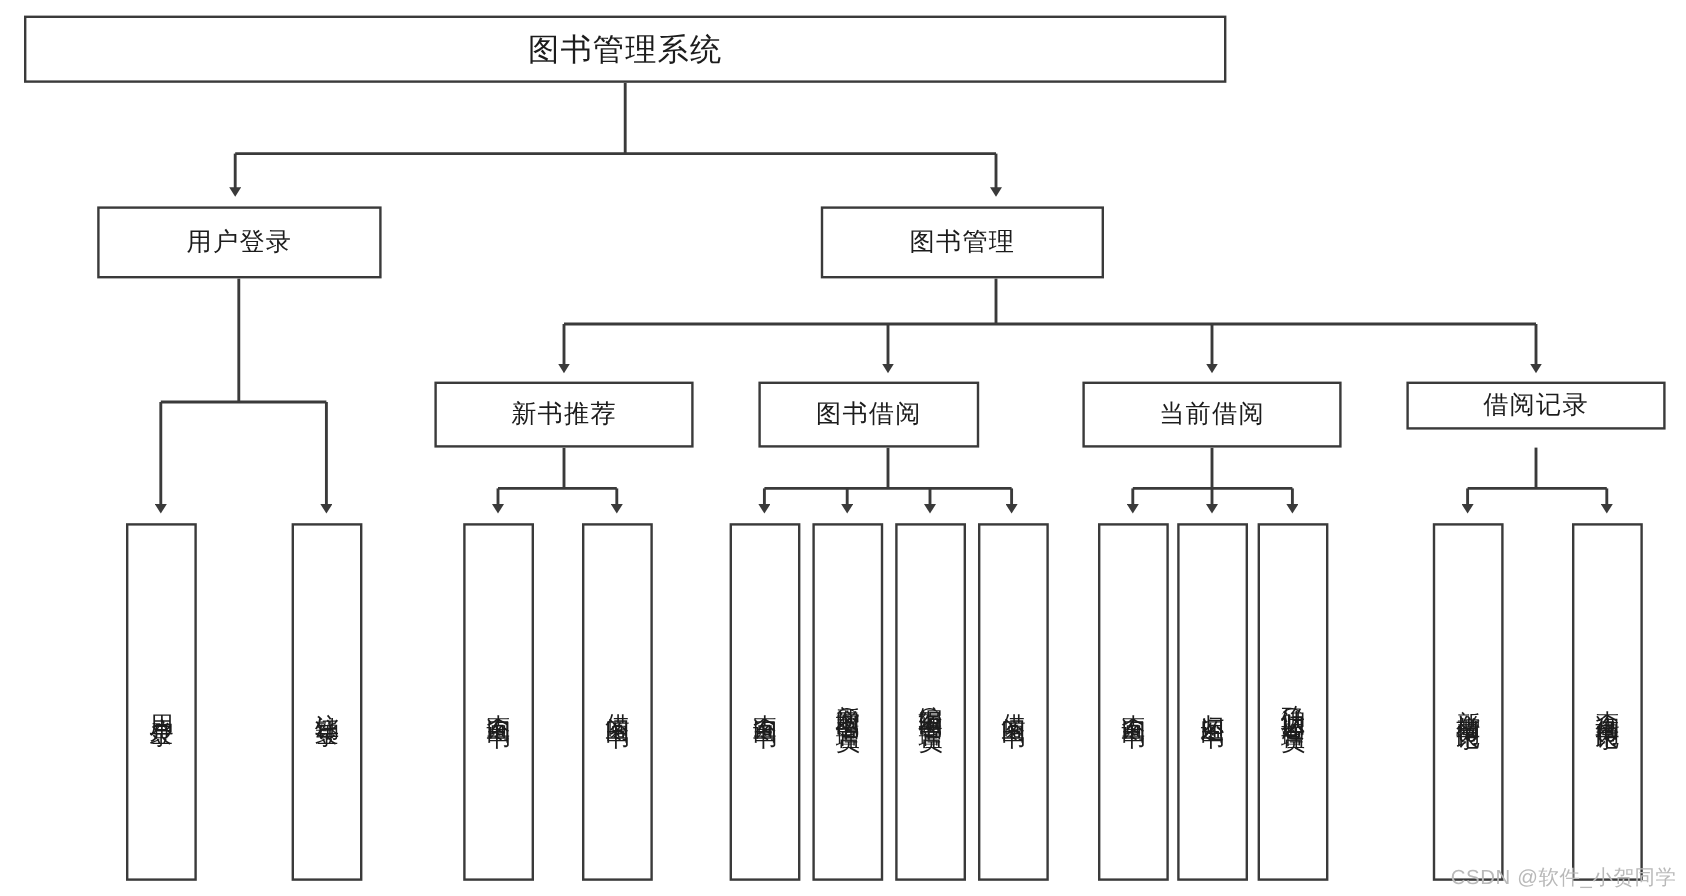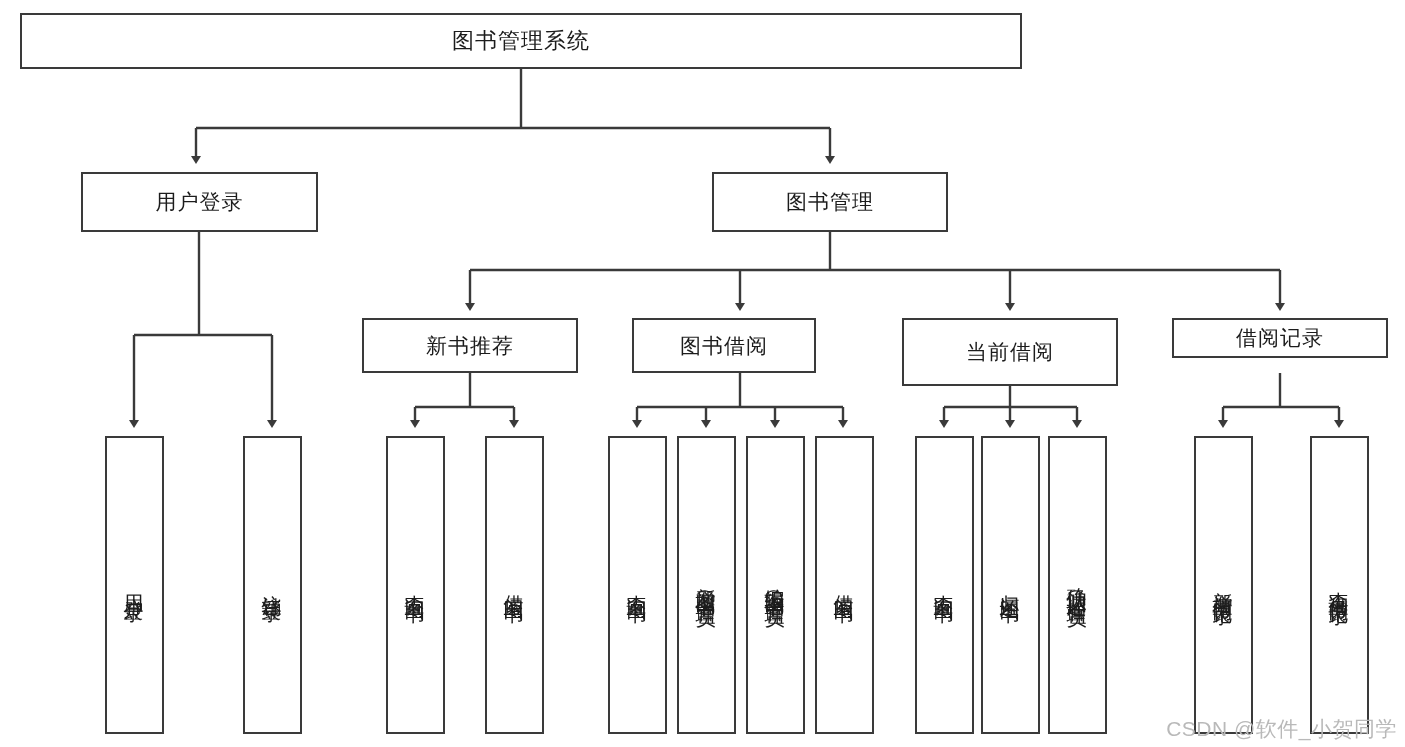--- a/index.html
+++ b/index.html
@@ -34,7 +34,7 @@
     white-space: nowrap;
   }
   .node-root {
-    font-size: 22px;
+    font-size: 26px;
     letter-spacing: 1px;
   }
   .vtext {

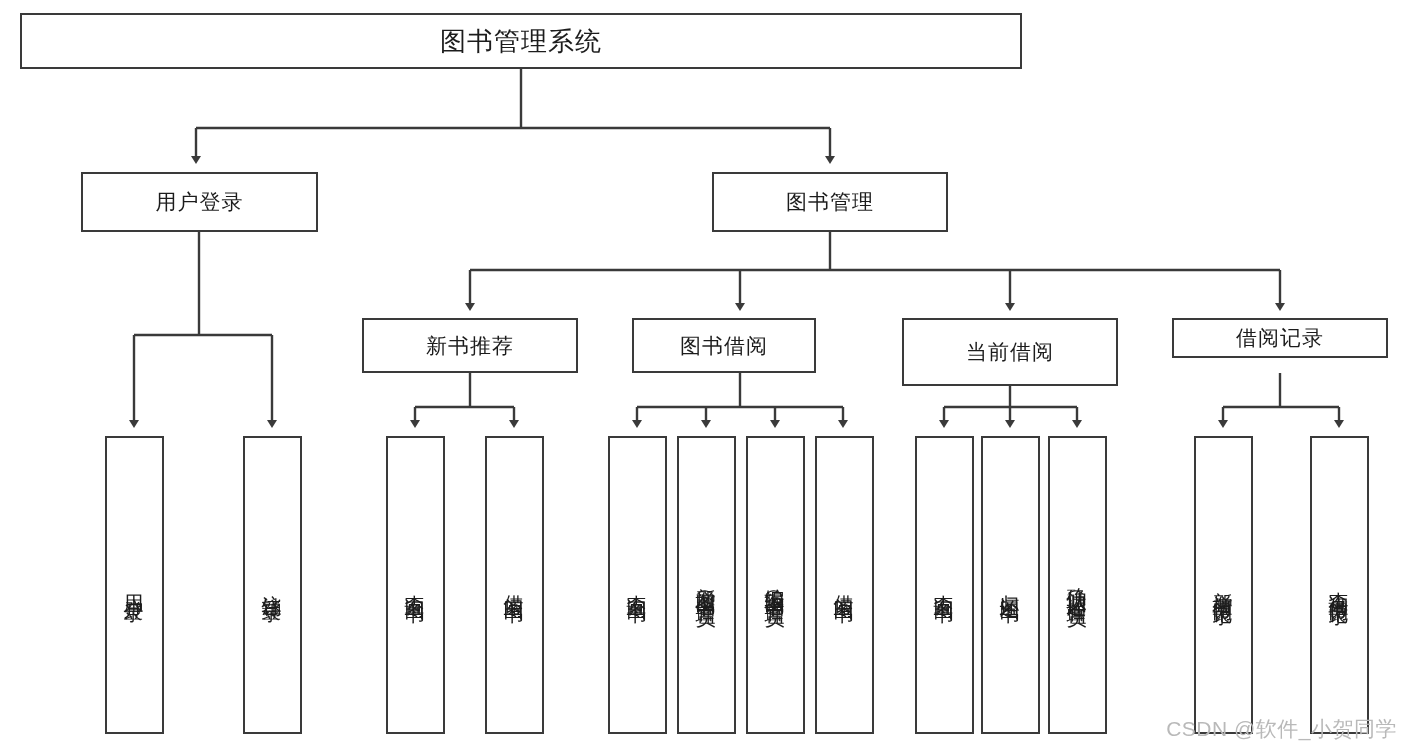--- a/index.html
+++ b/index.html
@@ -135,7 +135,7 @@
   <div class="node node-h" style="left:81px; top:172px; width:237px; height:60px;">
     <span>用户登录</span>
   </div>
-  <div class="node node-h" style="left:712px; top:172px; width:236px; height:60px;">
+  <div class="node node-h" style="left:684px; top:172px; width:236px; height:60px;">
     <span>图书管理</span>
   </div>
 

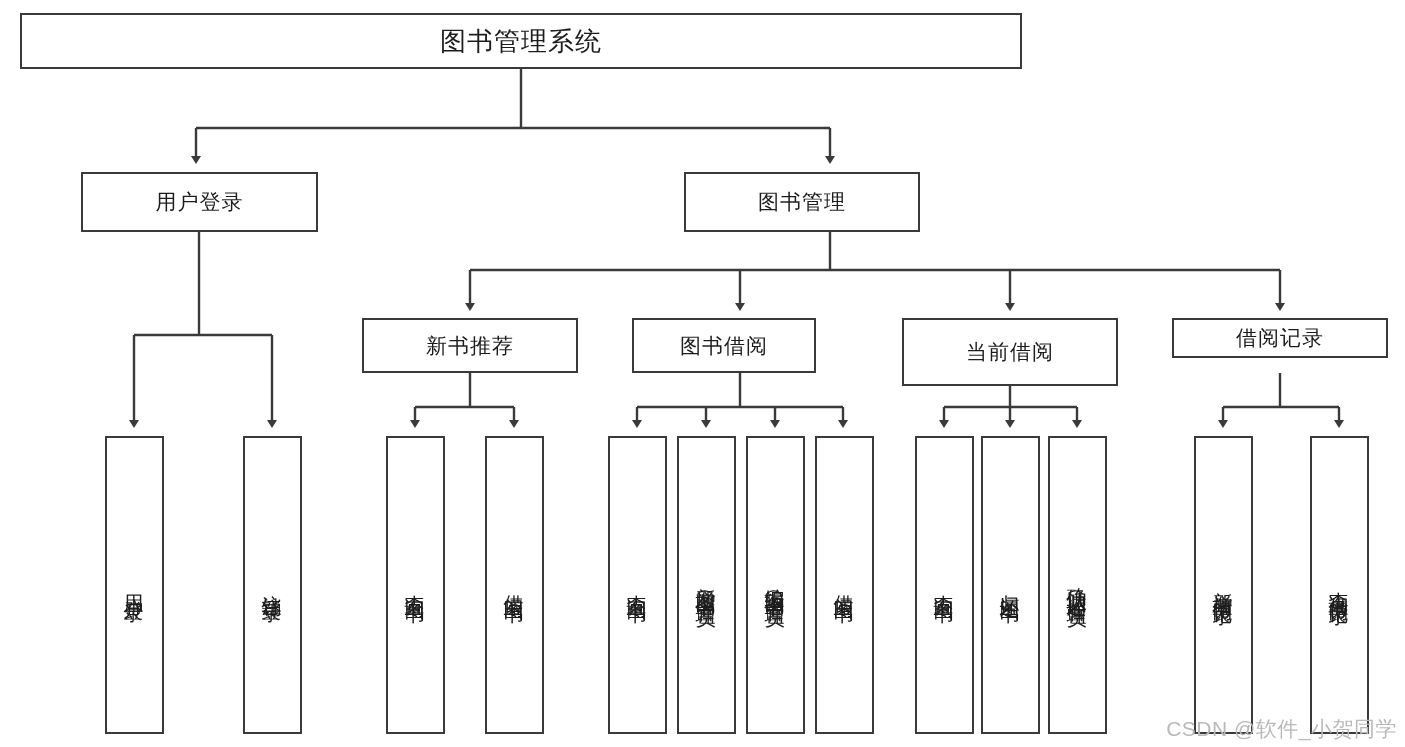--- a/index.html
+++ b/index.html
@@ -145,7 +145,7 @@
   <div class="node node-h" style="left:632px; top:318px; width:184px; height:55px;">
     <span>图书借阅</span>
   </div>
-  <div class="node node-h" style="left:902px; top:318px; width:216px; height:68px;">
+  <div class="node node-h" style="left:902px; top:318px; width:216px; height:55px;">
     <span>当前借阅</span>
   </div>
   <div class="node node-h" style="left:1172px; top:318px; width:216px; height:40px;">

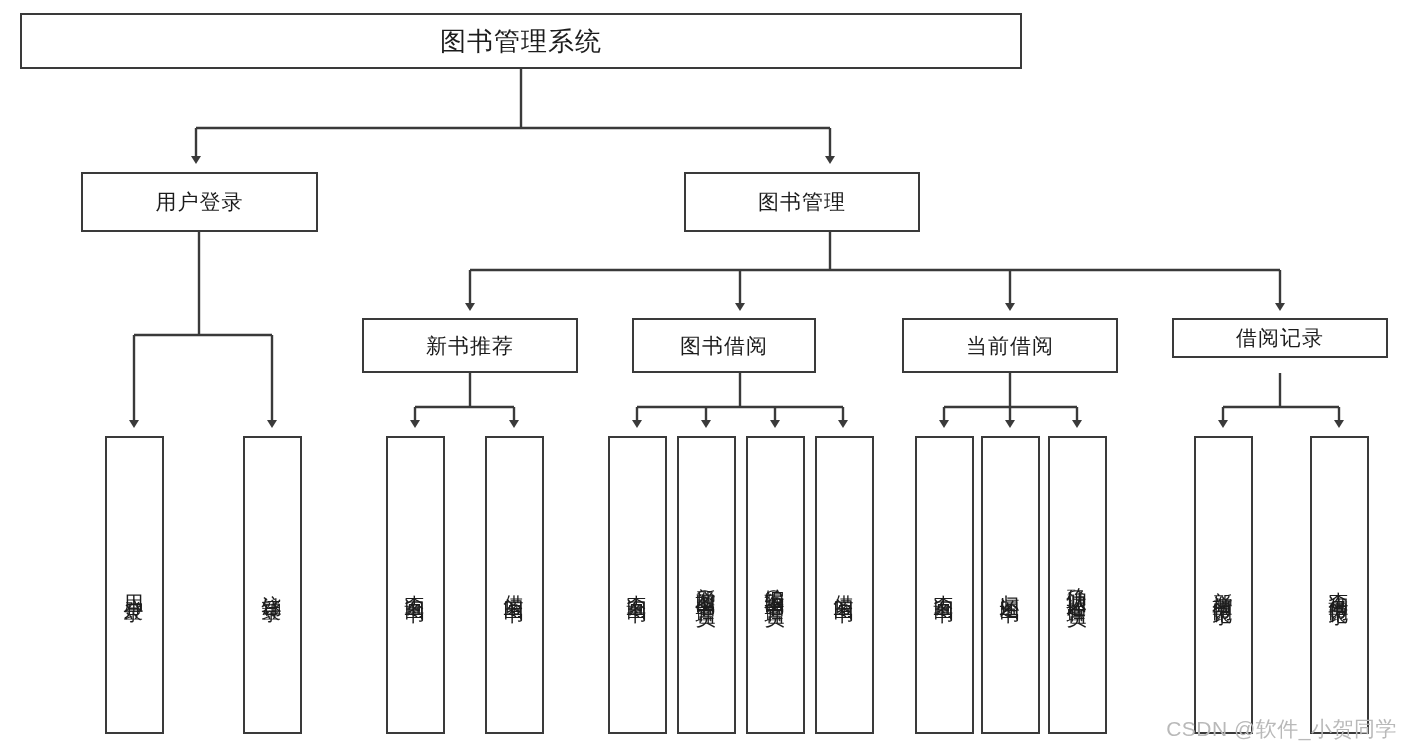--- a/index.html
+++ b/index.html
@@ -67,7 +67,7 @@
     position: absolute;
     right: 8px;
     bottom: 4px;
-    font-size: 21px;
+    font-size: 17px;
     color: #b9b9b9;
     letter-spacing: 0.5px;
     white-space: nowrap;

